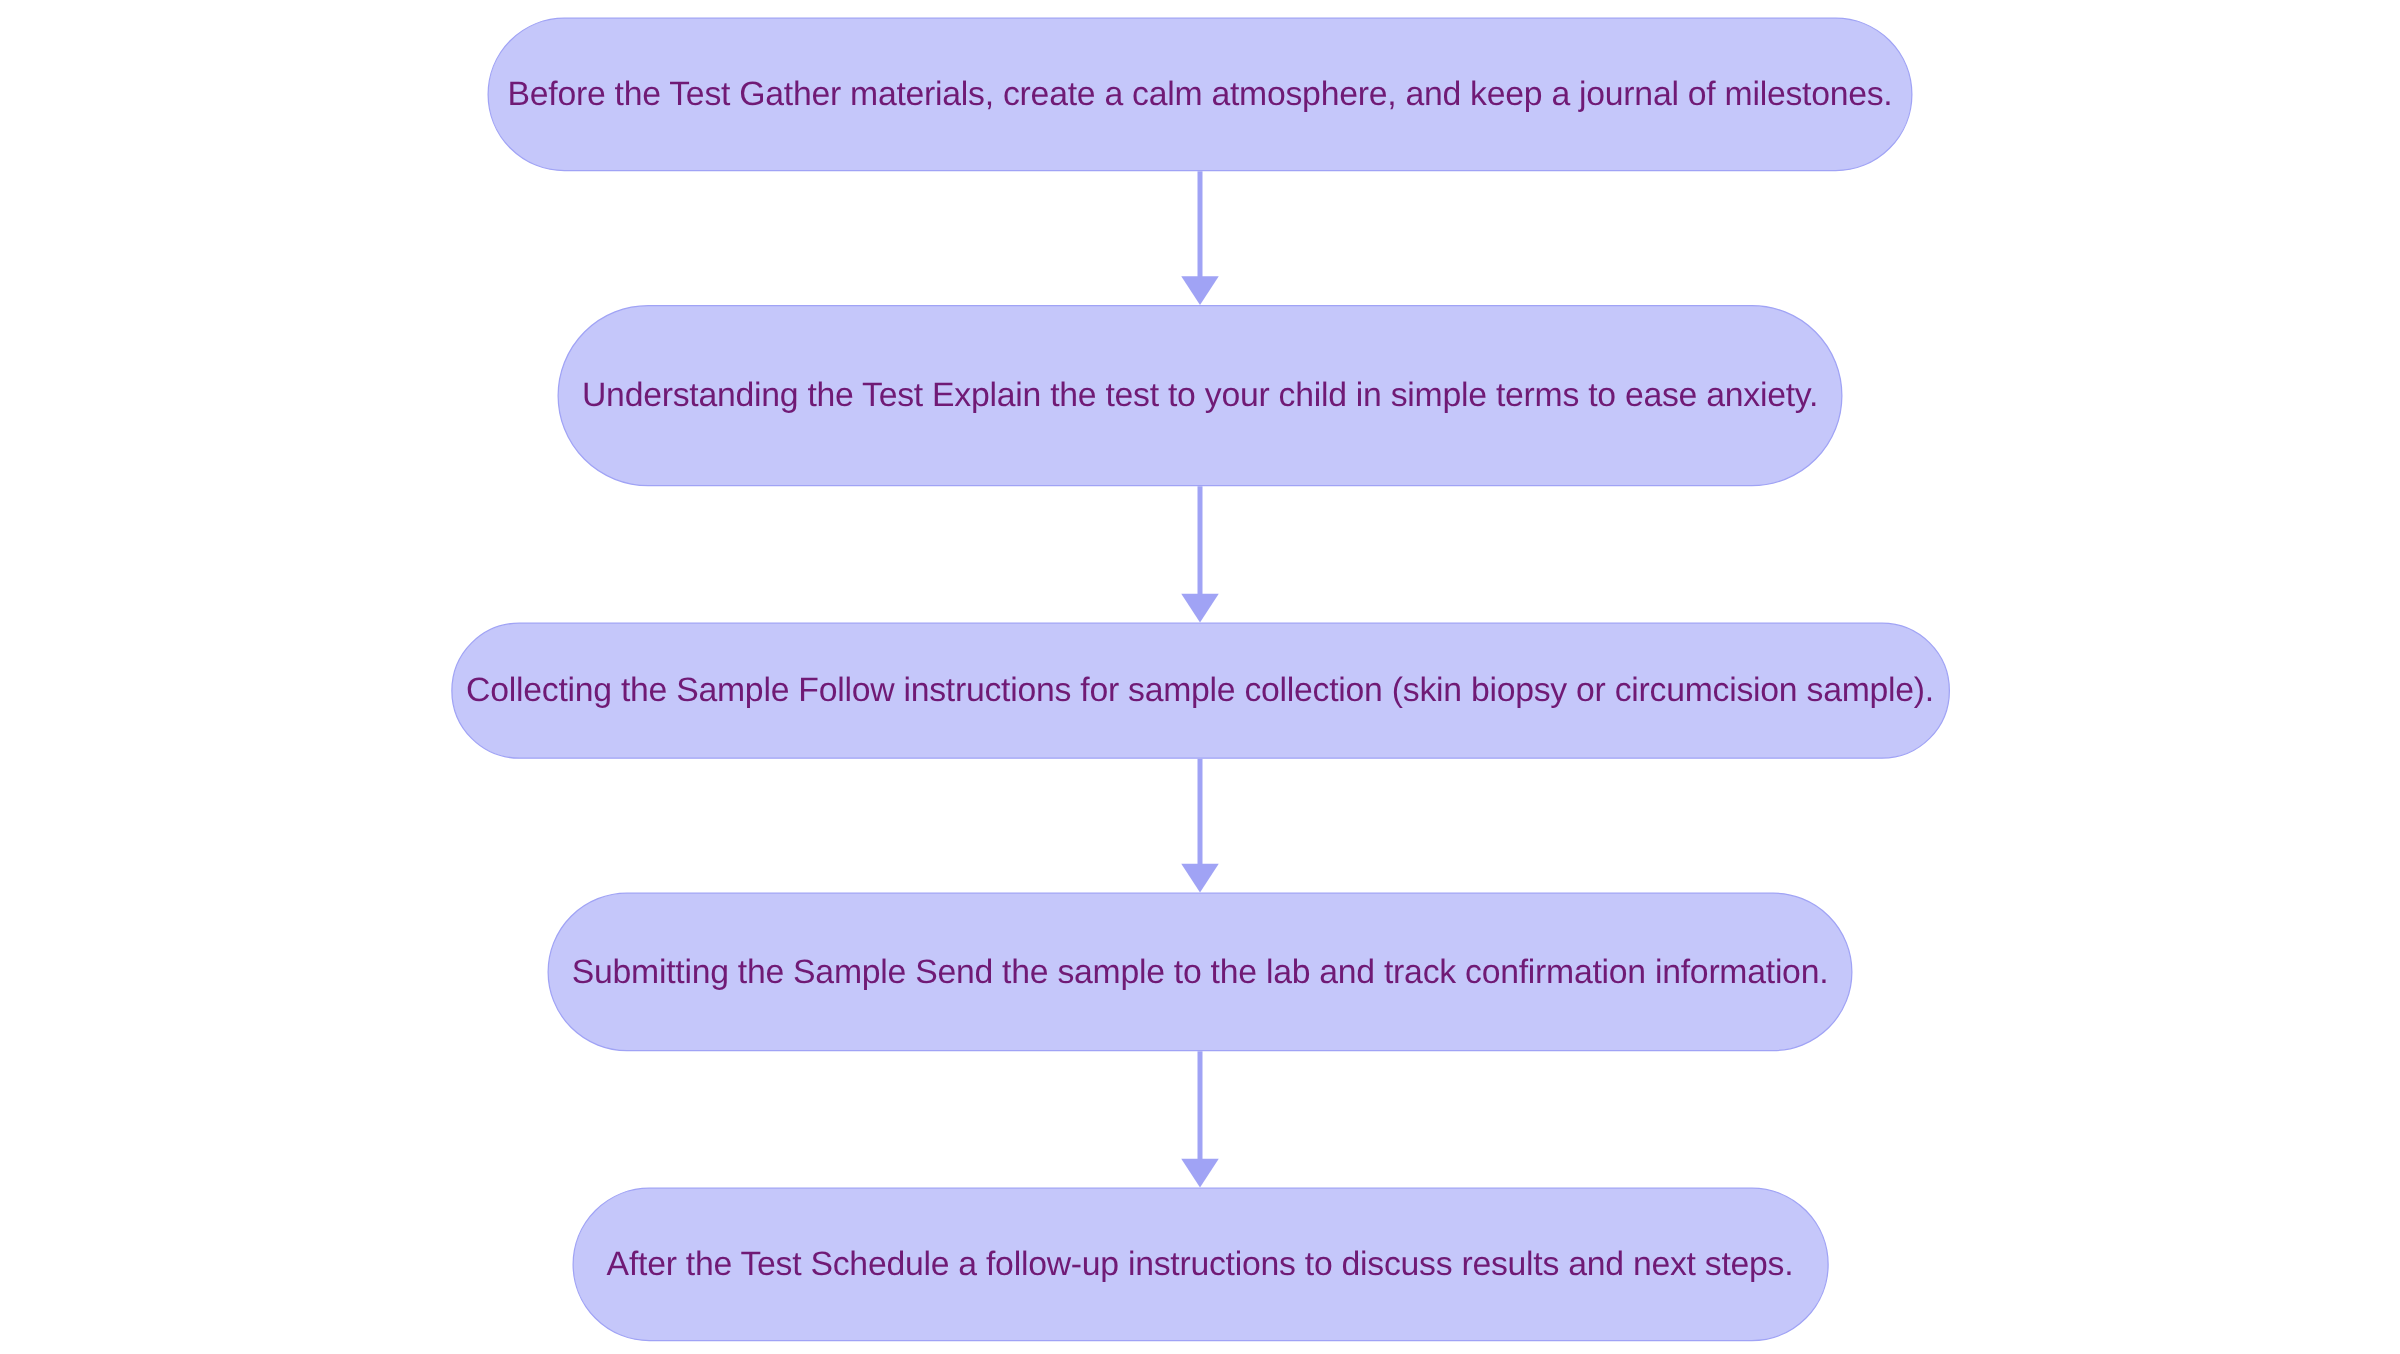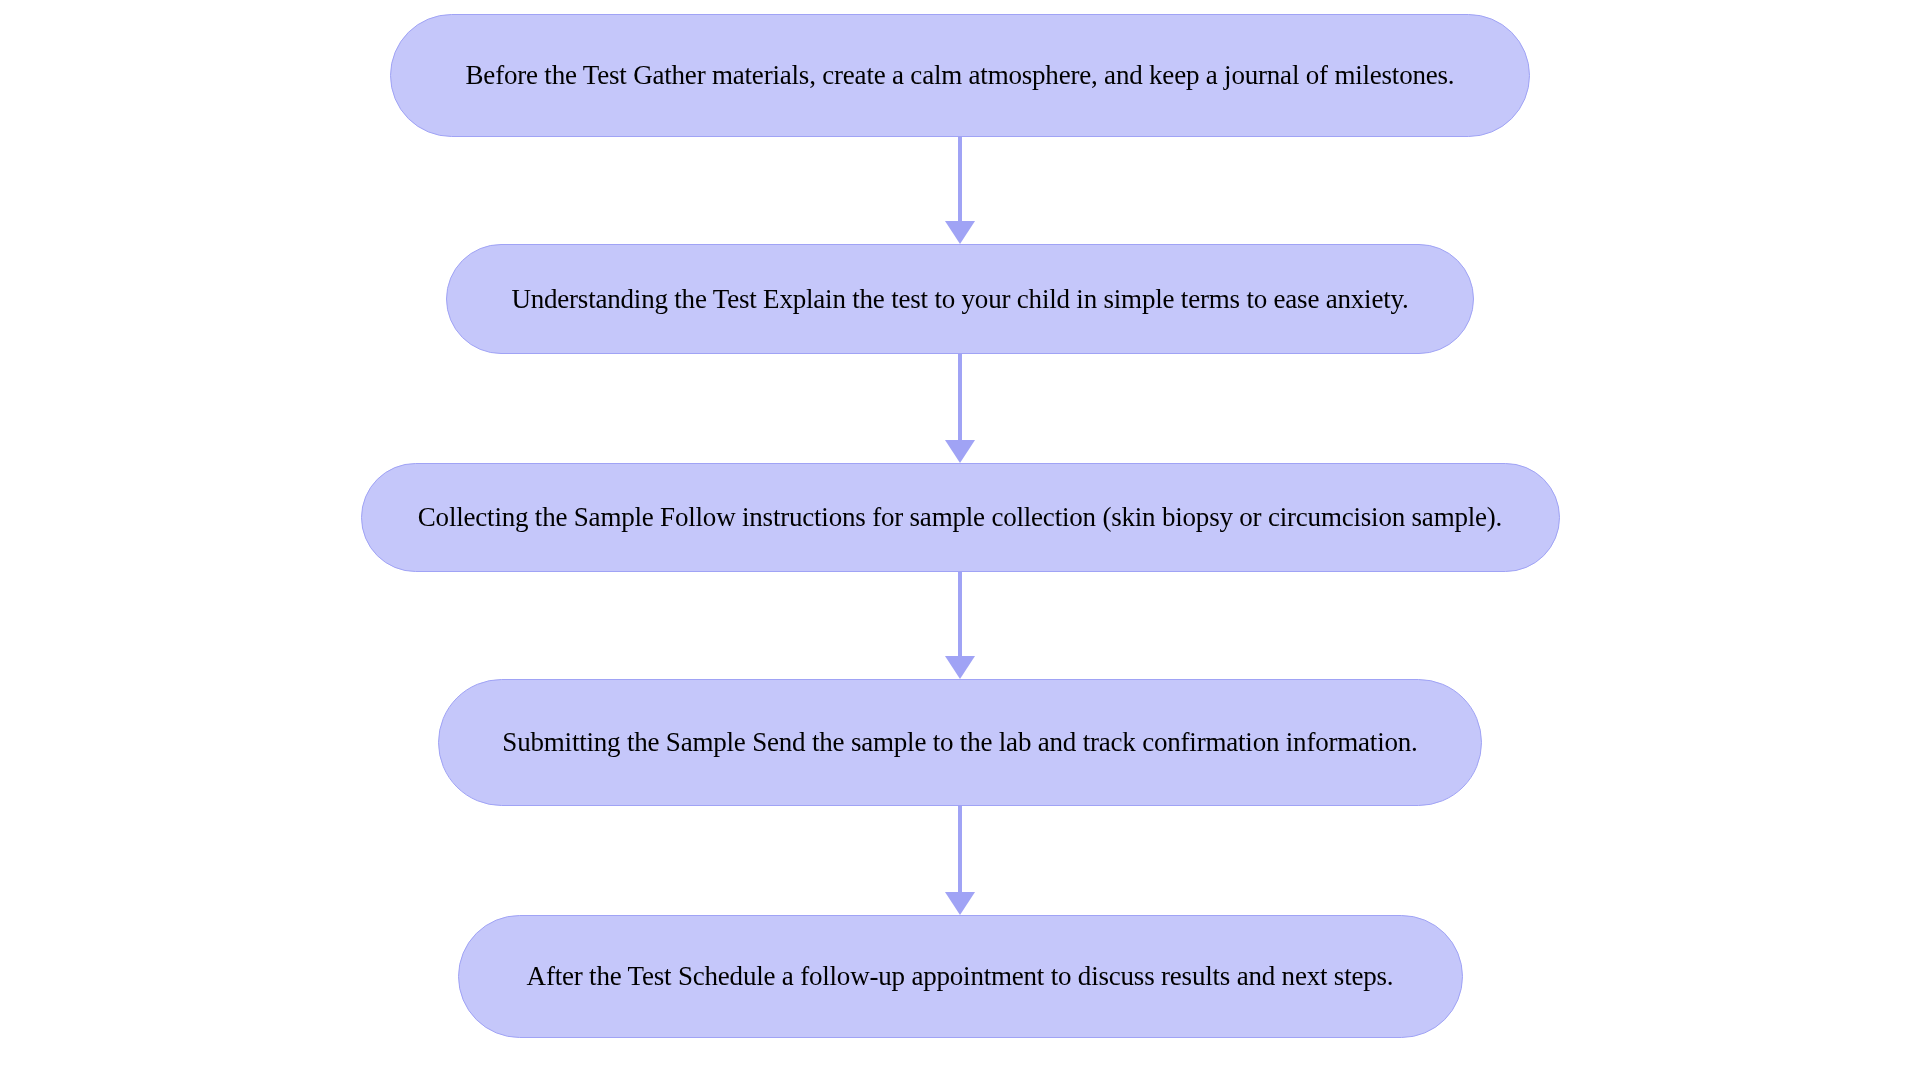--- a/index.html
+++ b/index.html
@@ -33,8 +33,8 @@
     background: #c5c7fa;
     border: 1.6px solid #a0a3f5;
     border-radius: 999px;
-    color: #000000;
-    font-family: Liberation Serif, serif;
+    color: #701a75;
+    font-family: Liberation Sans, sans-serif;
     font-size: 27px;
     font-weight: 400;
     letter-spacing: -0.2px;

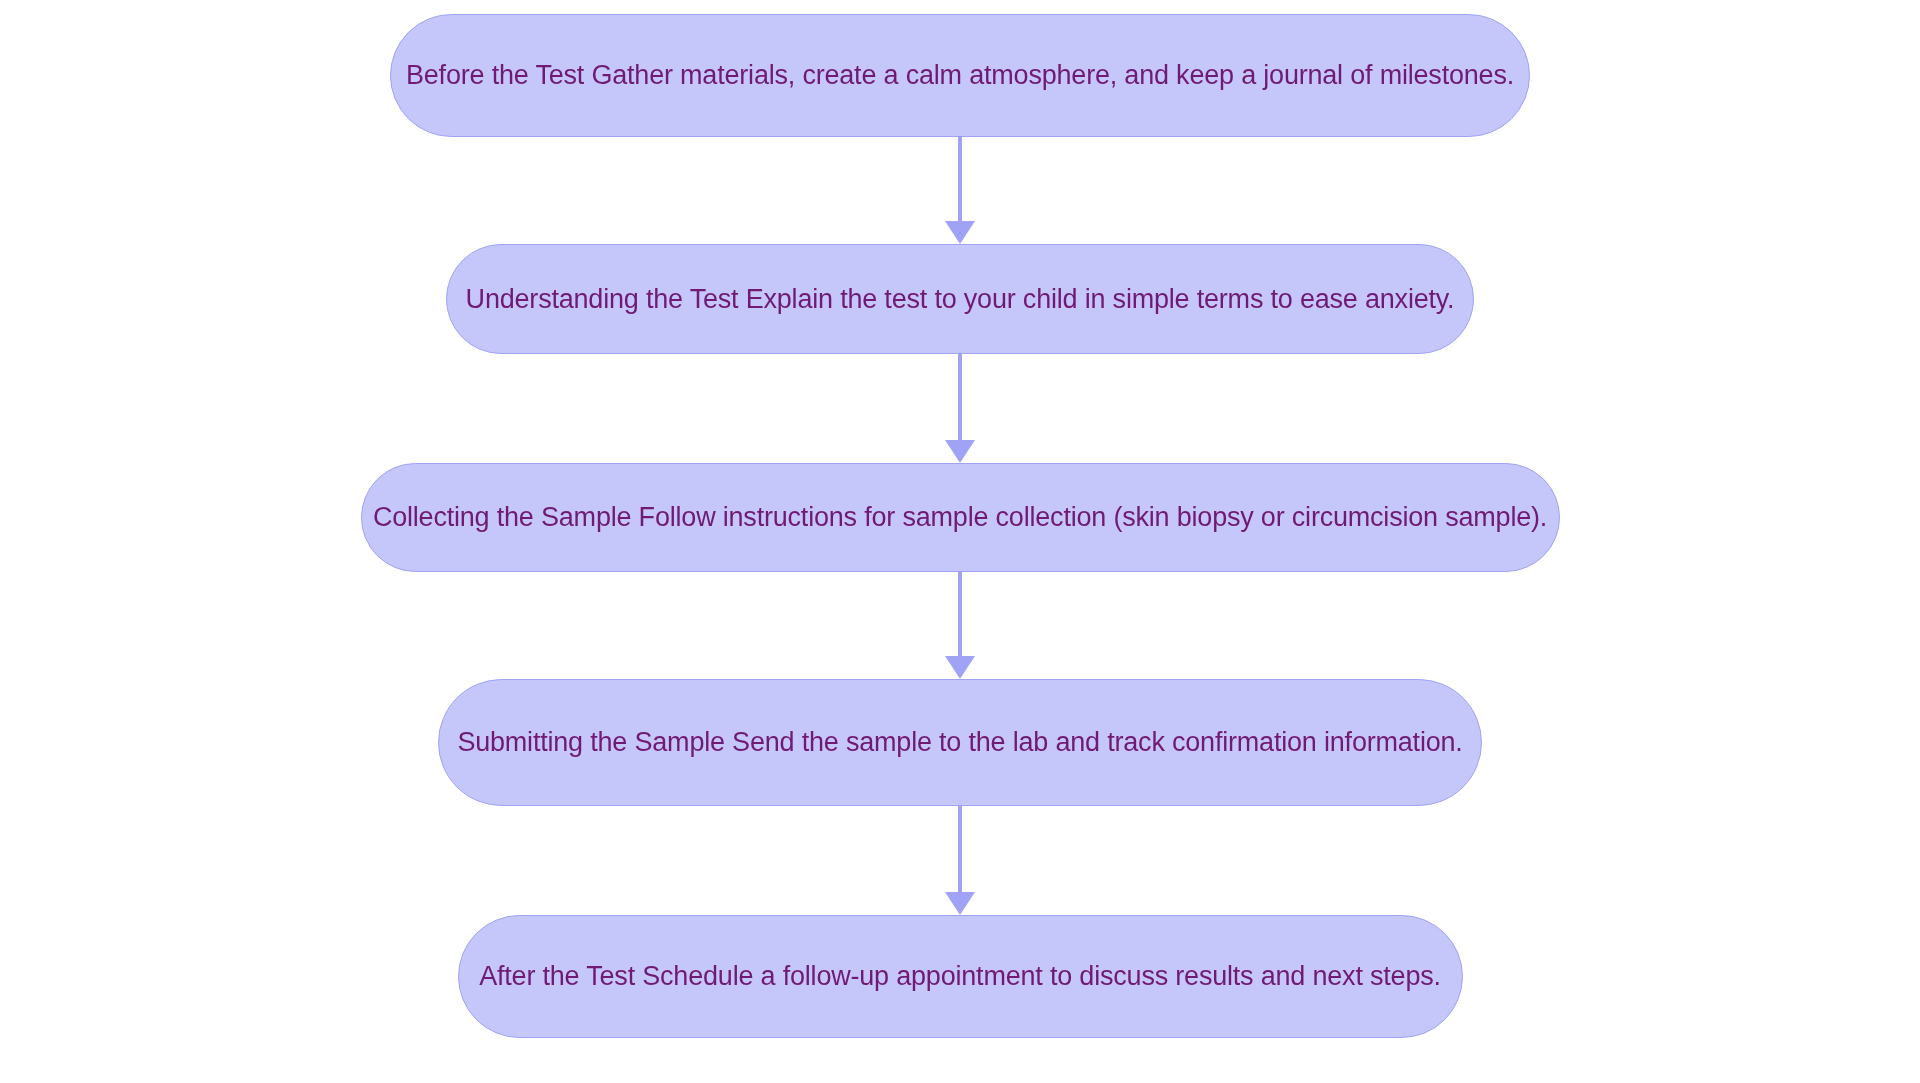--- a/index.html
+++ b/index.html
@@ -79,7 +79,7 @@
         <div class="stem" style="height: 85px;"></div>
         <div class="head"></div>
       </div>
-      <div class="node" style="width: 1028px; height: 110px;">
+      <div class="node" style="width: 1028px; height: 145px;">
         <span>Understanding the Test Explain the test to your child in simple terms to ease anxiety.</span>
       </div>
       <div class="connector">

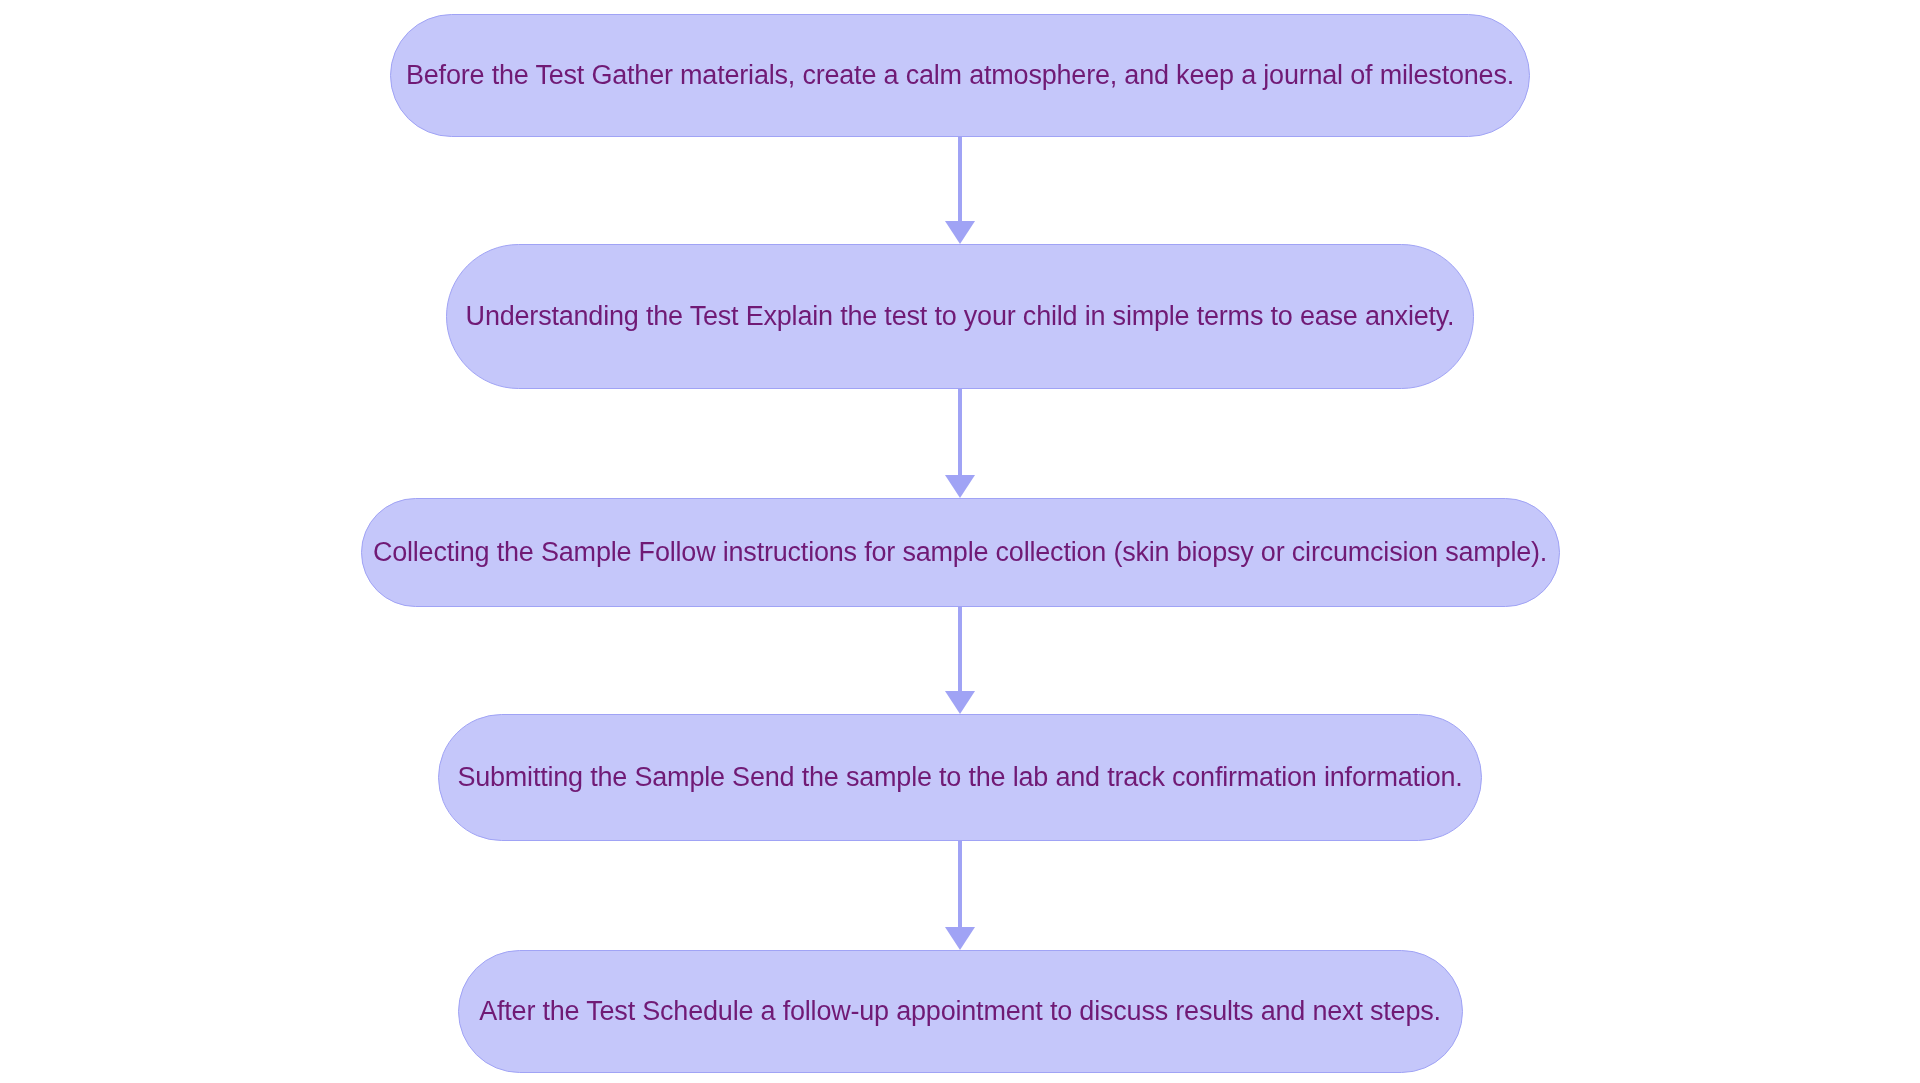--- a/index.html
+++ b/index.html
@@ -101,7 +101,7 @@
         <div class="head"></div>
       </div>
       <div class="node" style="width: 1005px; height: 123px;">
-        <span>After the Test Schedule a follow-up appointment to discuss results and next steps.</span>
+        <span>After the Test Schedule a follow-up instructions to discuss results and next steps.</span>
       </div>
     </div>
 </div>

